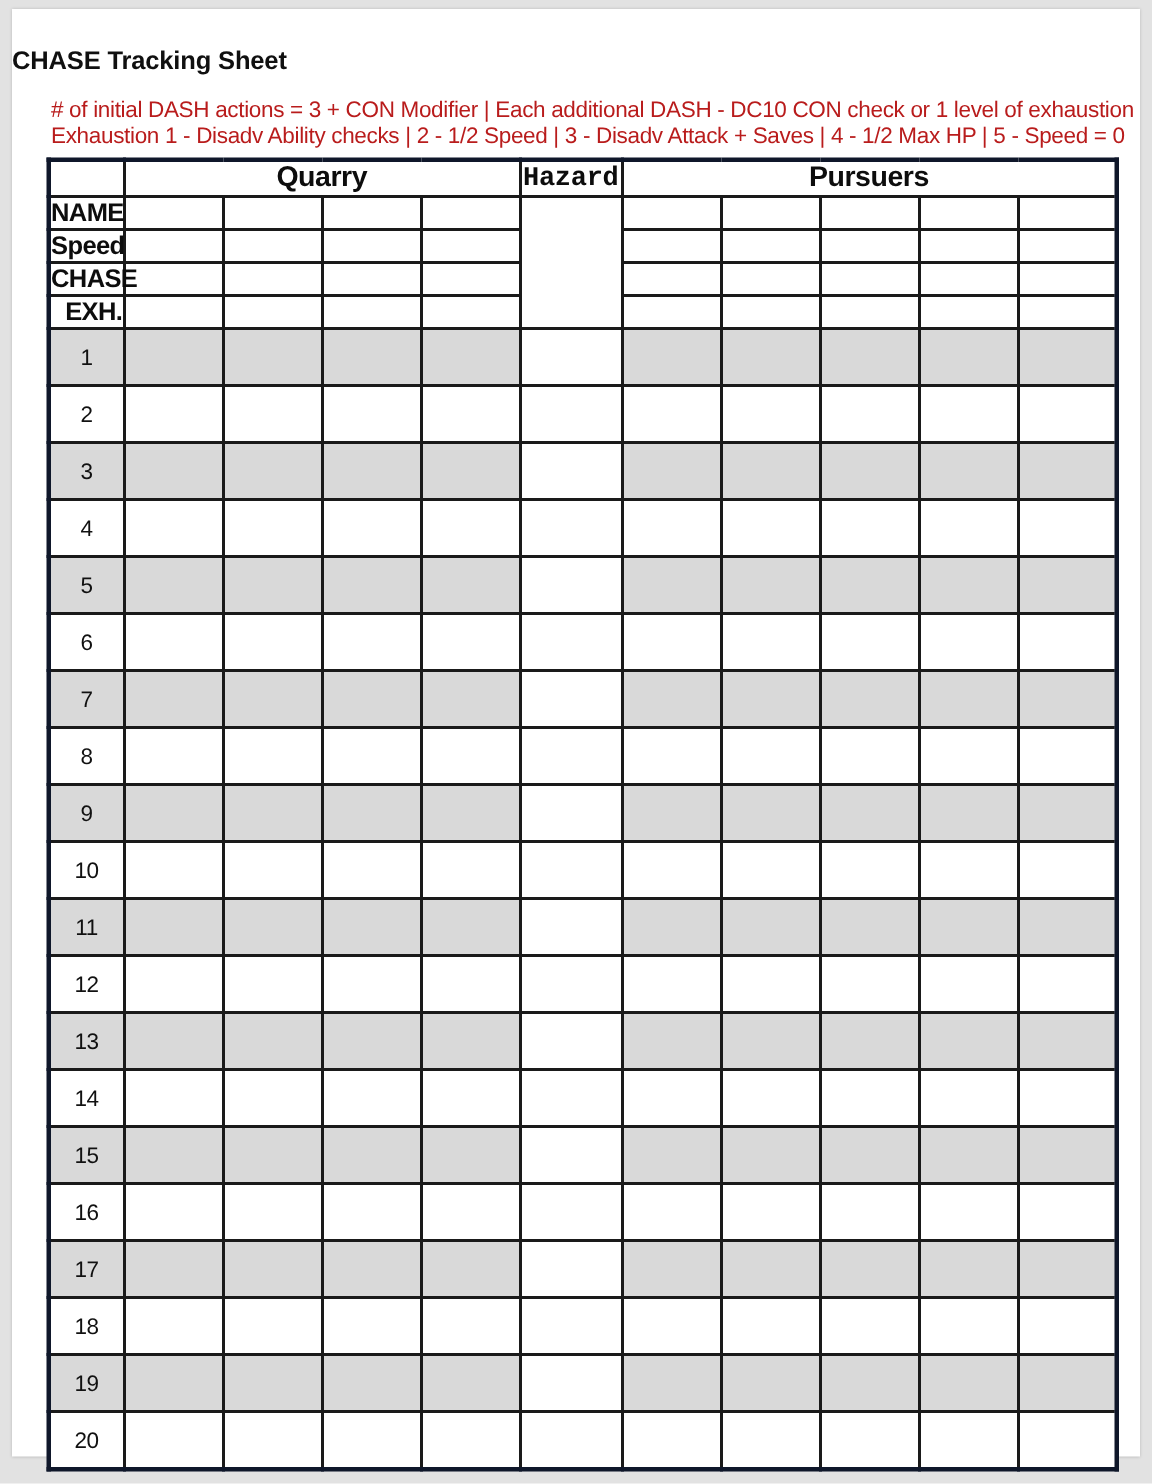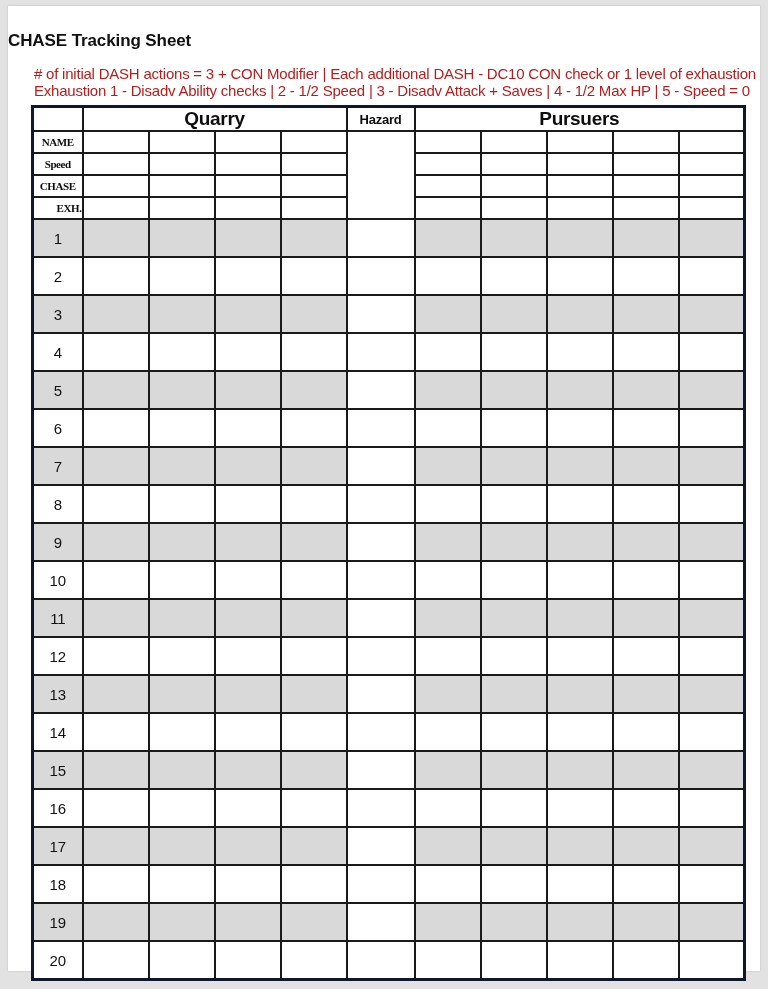--- a/index.html
+++ b/index.html
@@ -74,9 +74,10 @@
     letter-spacing: -0.3px;
   }
   td.hazard-head {
-    font-size: 13px;
+    font-size: 18px;
     font-weight: bold;
     letter-spacing: -0.2px;
+    font-family: Liberation Mono, monospace;
   }
   td.corner-blank { }
 

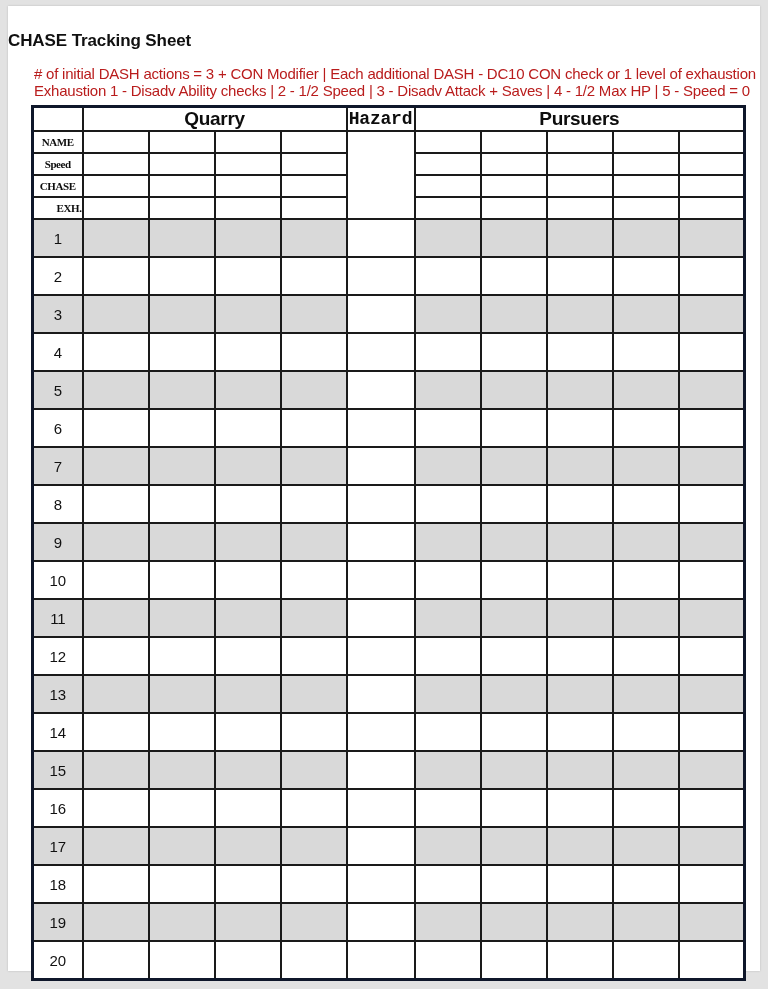--- a/index.html
+++ b/index.html
@@ -82,13 +82,12 @@
   td.corner-blank { }
 
   td.stat-label {
-    font-size: 11px;
+    font-size: 17px;
     font-weight: bold;
     color: #0d0d0d;
     text-align: center;
     letter-spacing: -0.4px;
     height: 20px;
-    font-family: Liberation Serif, serif;
   }
   td.stat-label.right { text-align: right; }
 

